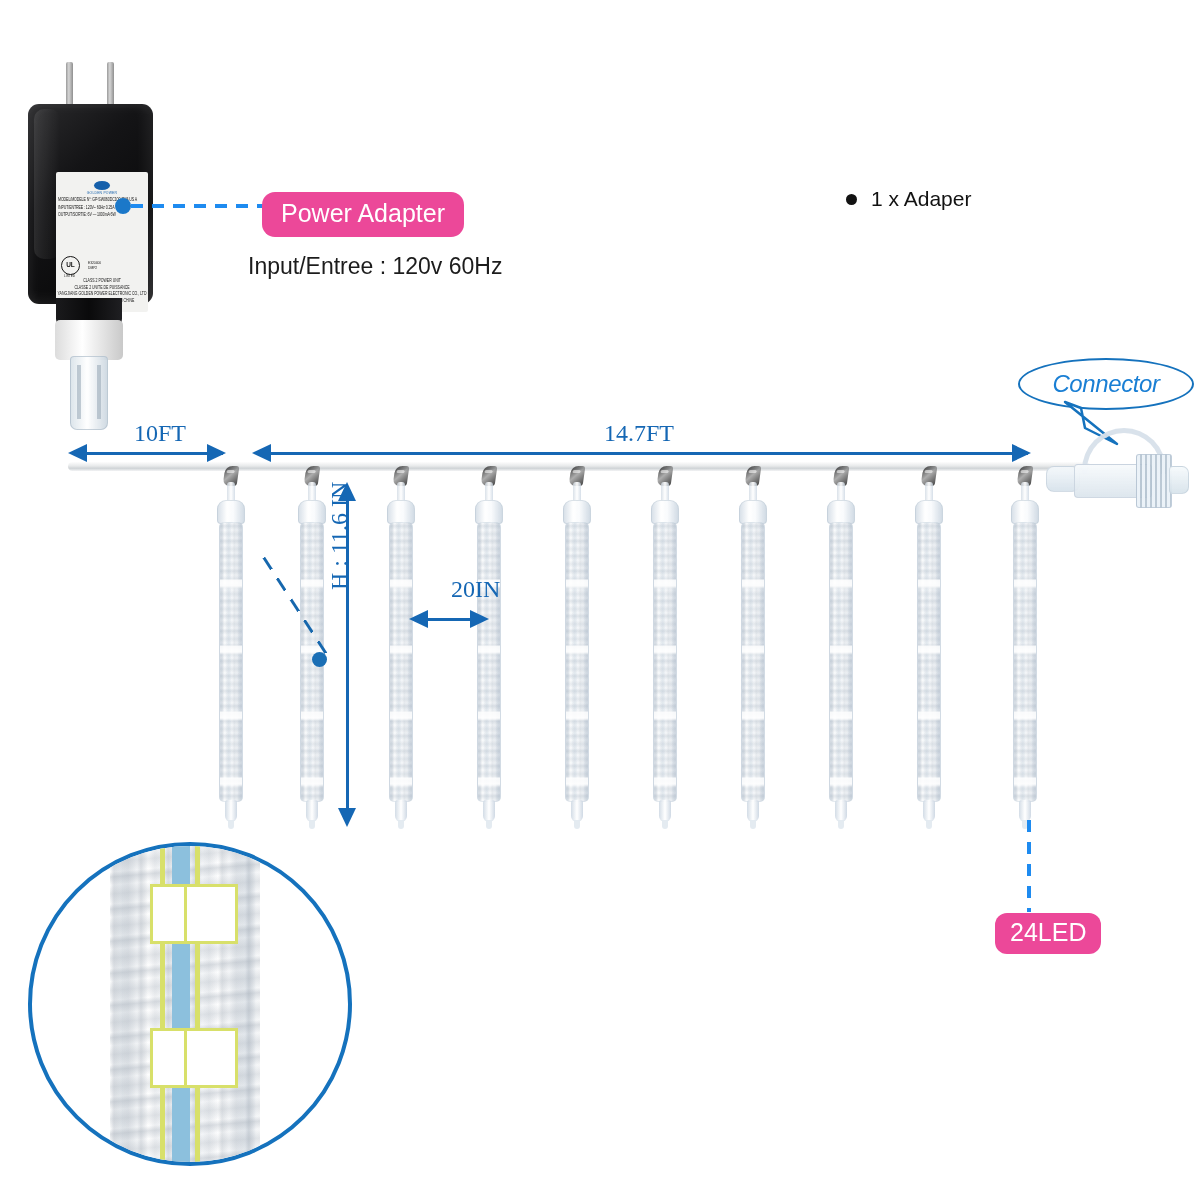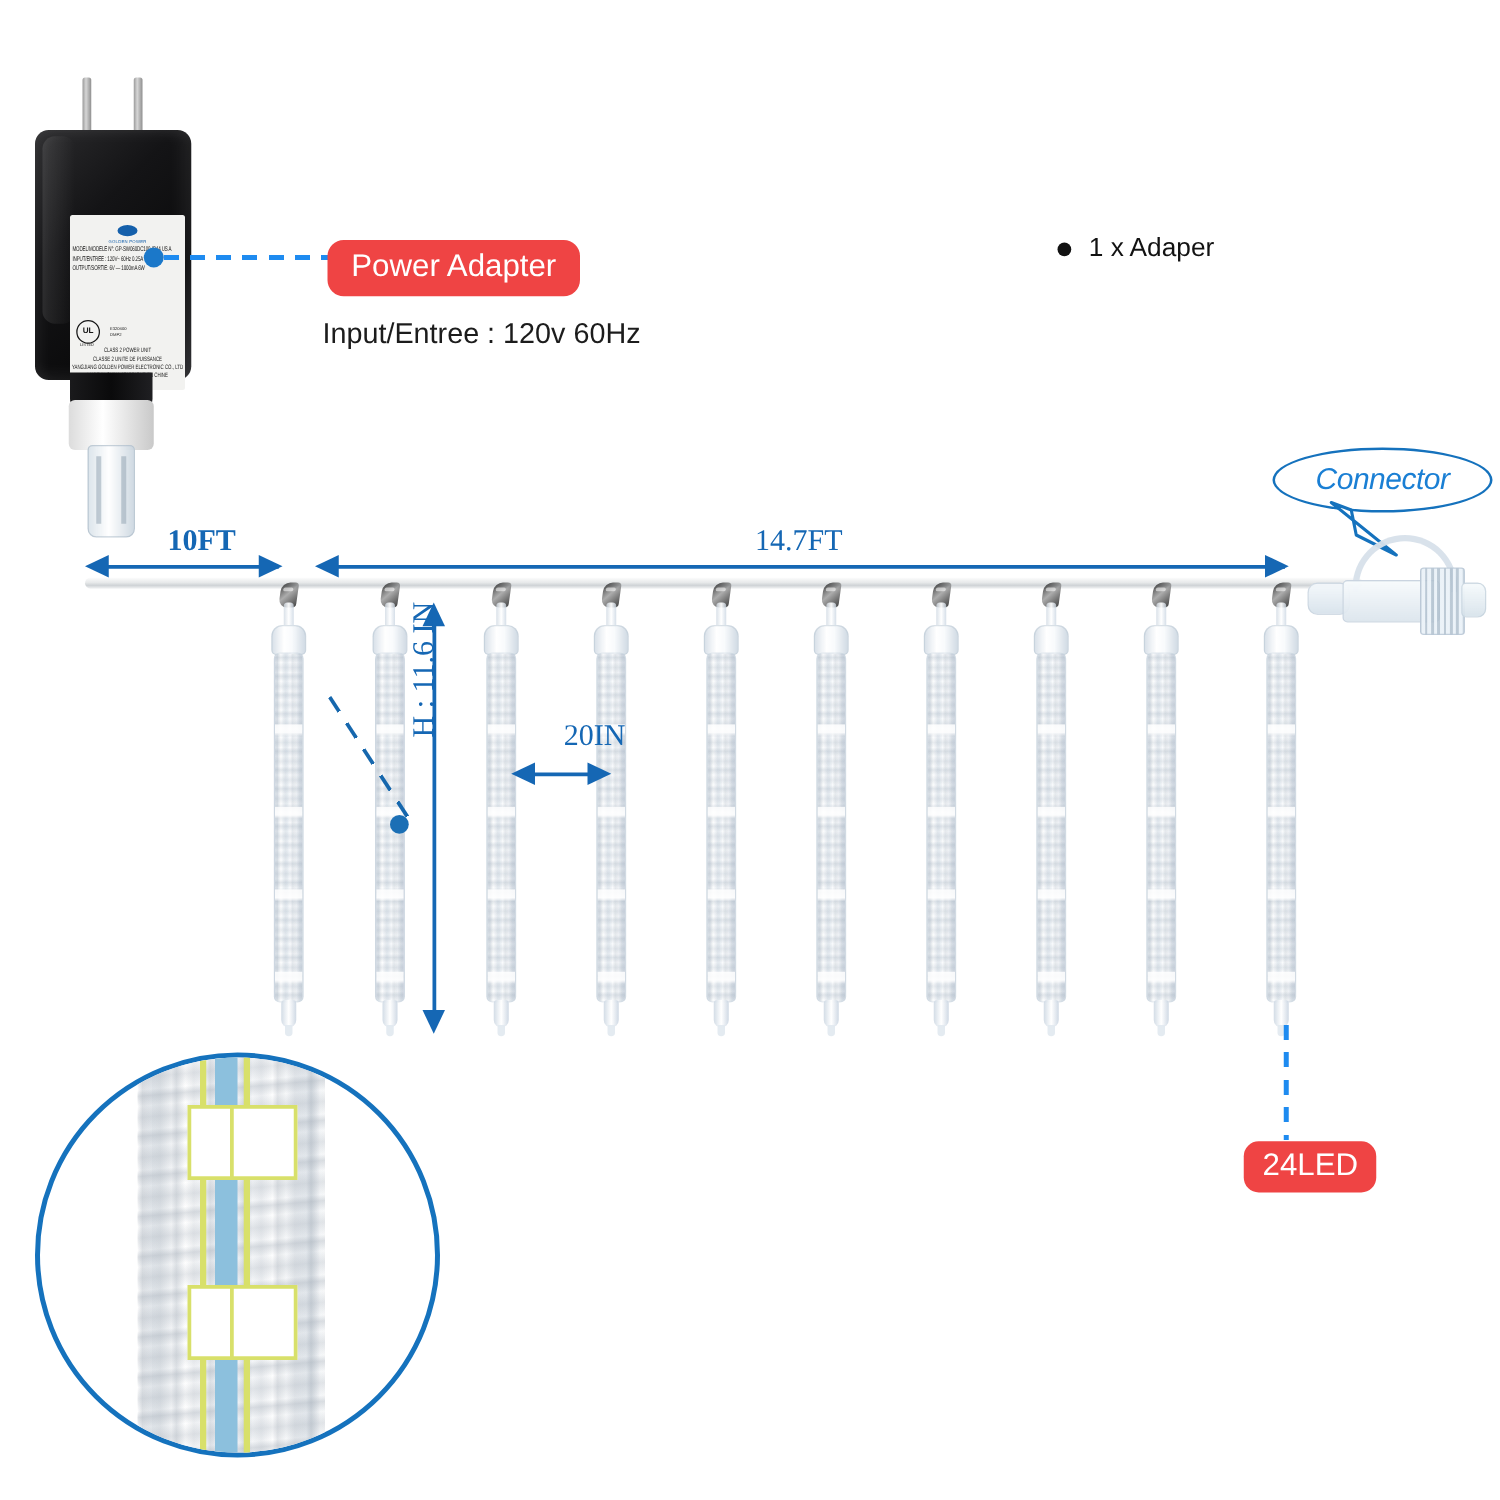--- a/index.html
+++ b/index.html
@@ -197,7 +197,7 @@
 
   
   .pill {
-    background: #ef4444;
+    background: #ec4899;
     color: #ffffff;
     border-radius: 11px;
     display: inline-block;

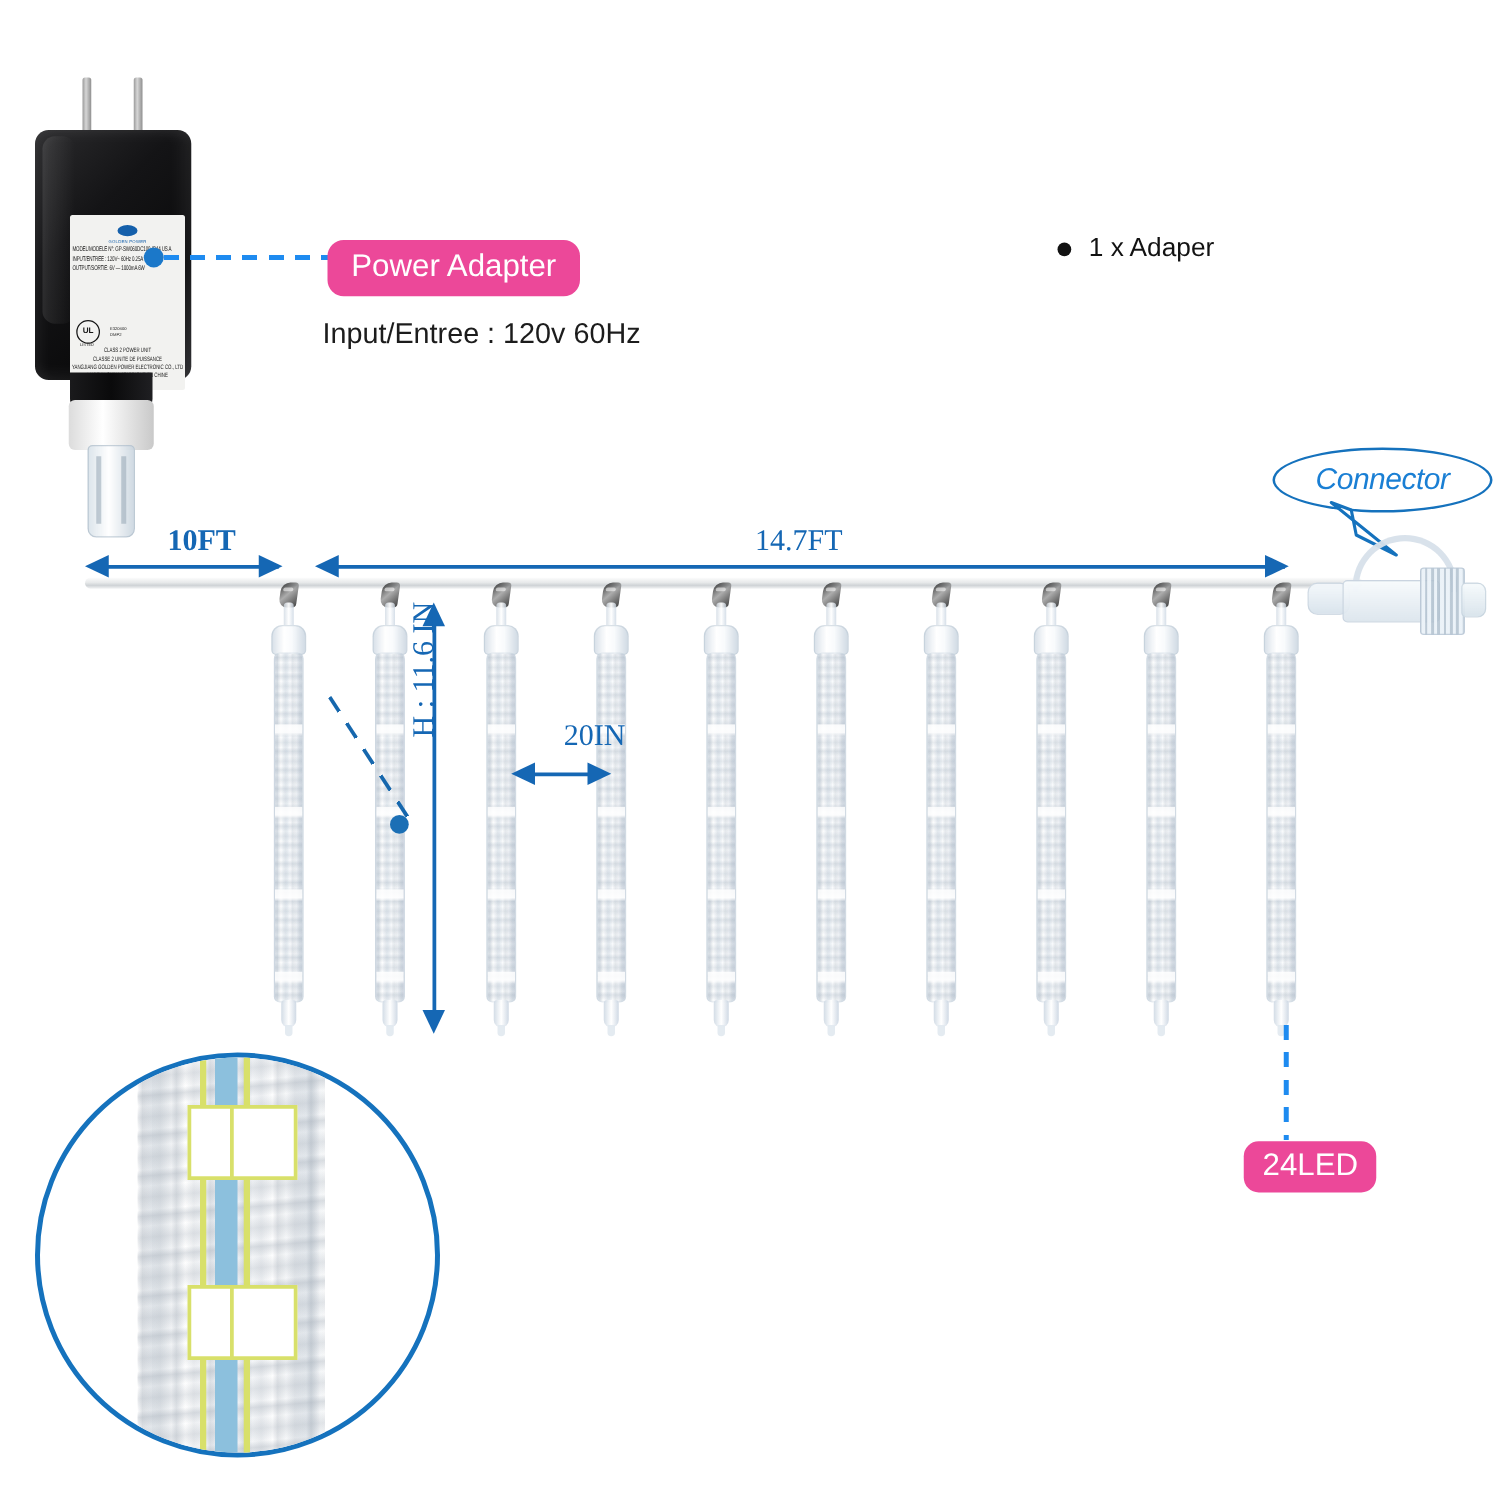--- a/index.html
+++ b/index.html
@@ -223,7 +223,7 @@
   }
 
   
-  #spec-lines { left: 258px; top: 248px; width: 330px; }
+  #spec-lines { left: 248px; top: 248px; width: 330px; }
   .spec-line {
     font-size: 23px;
     color: #1c1c1c;

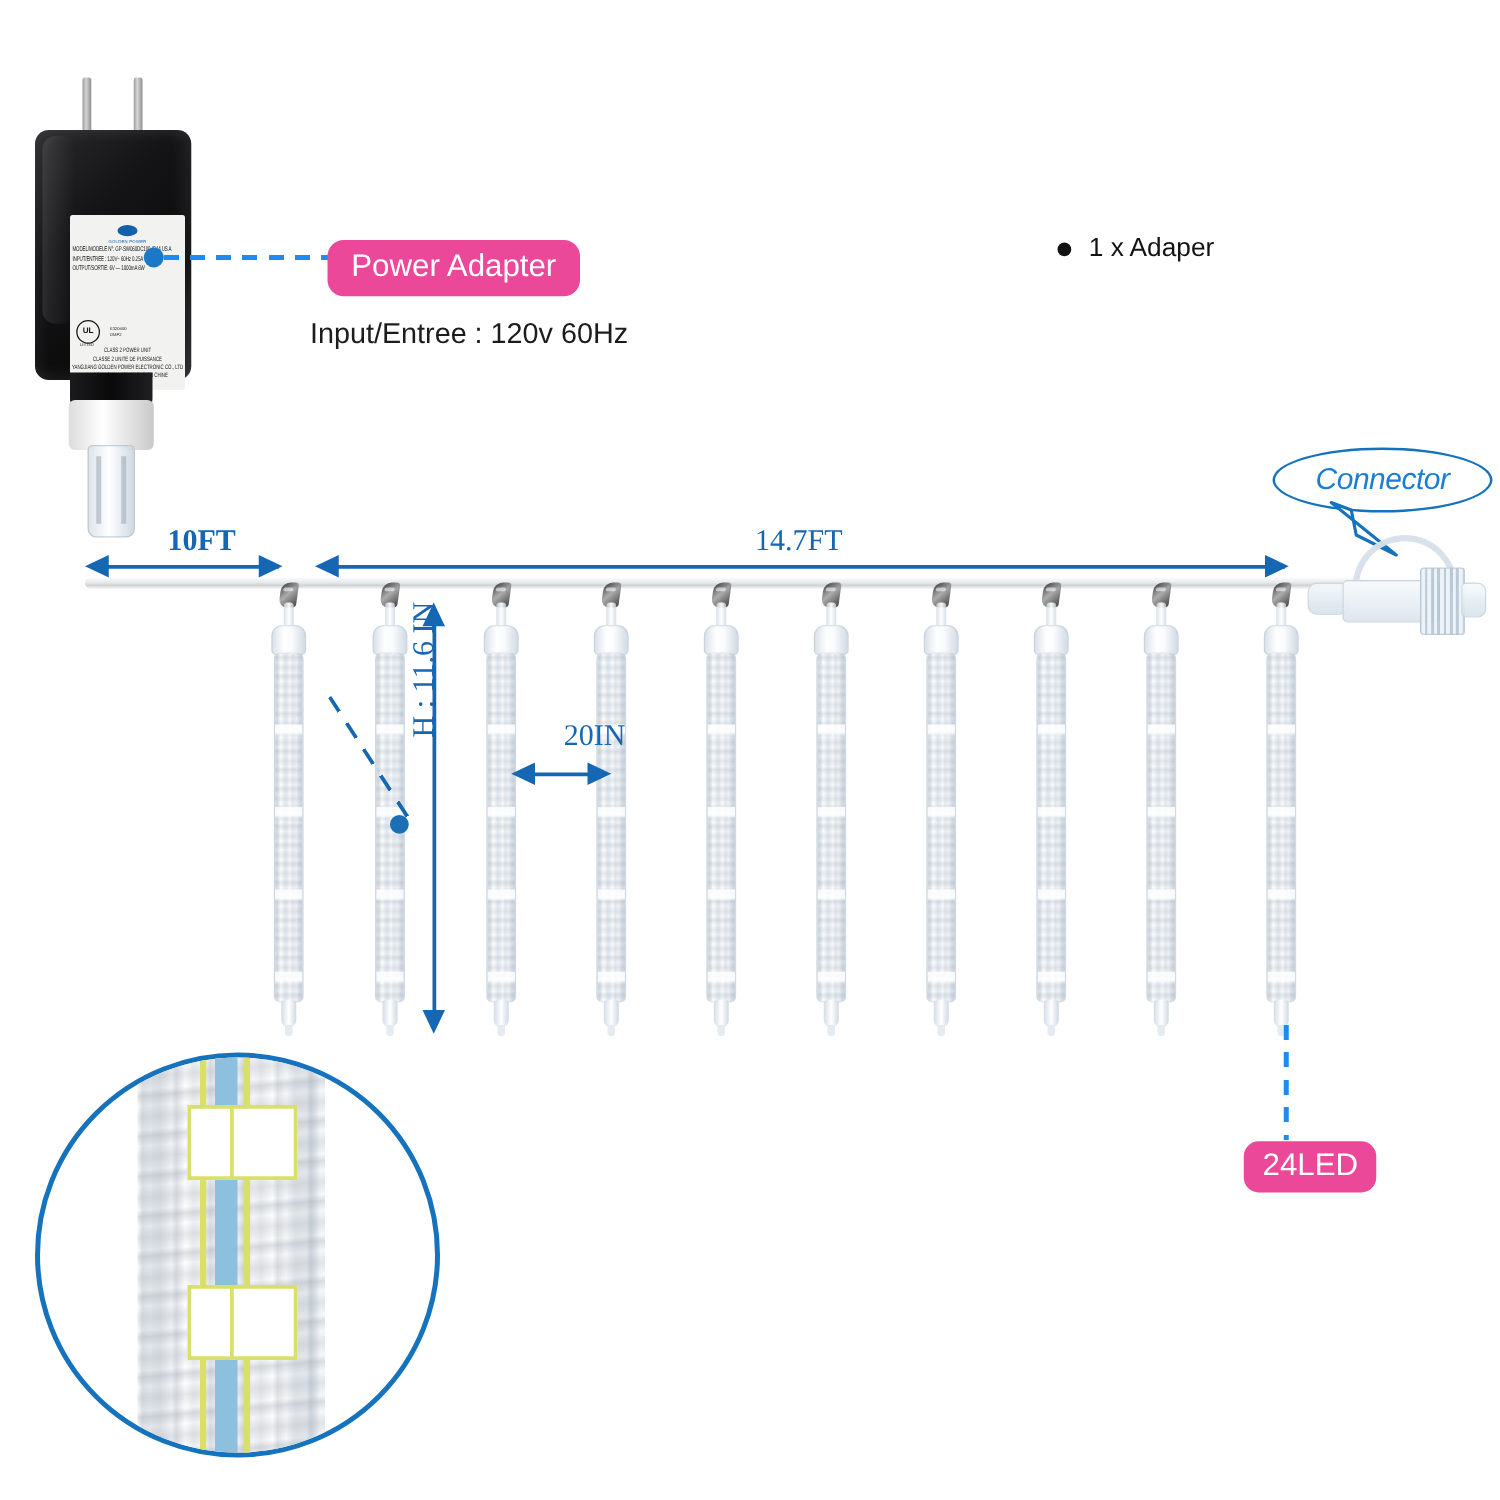--- a/index.html
+++ b/index.html
@@ -315,7 +315,7 @@
   #dim-10ft-line  { left: 83px;  top: 452px; width: 140px; }
   #dim-10ft-lhead { left: 68px;  top: 444px; }
   #dim-10ft-rhead { left: 207px; top: 444px; }
-  #dim-10ft-text  { left: 134px; top: 420px; font-weight: bold; }
+  #dim-10ft-text  { left: 134px; top: 420px; }
 
   
   #dim-147-line   { left: 268px; top: 452px; width: 760px; }

